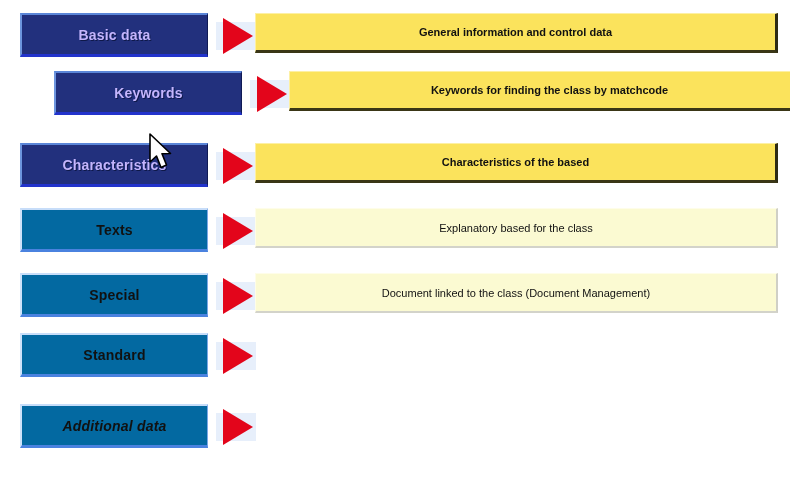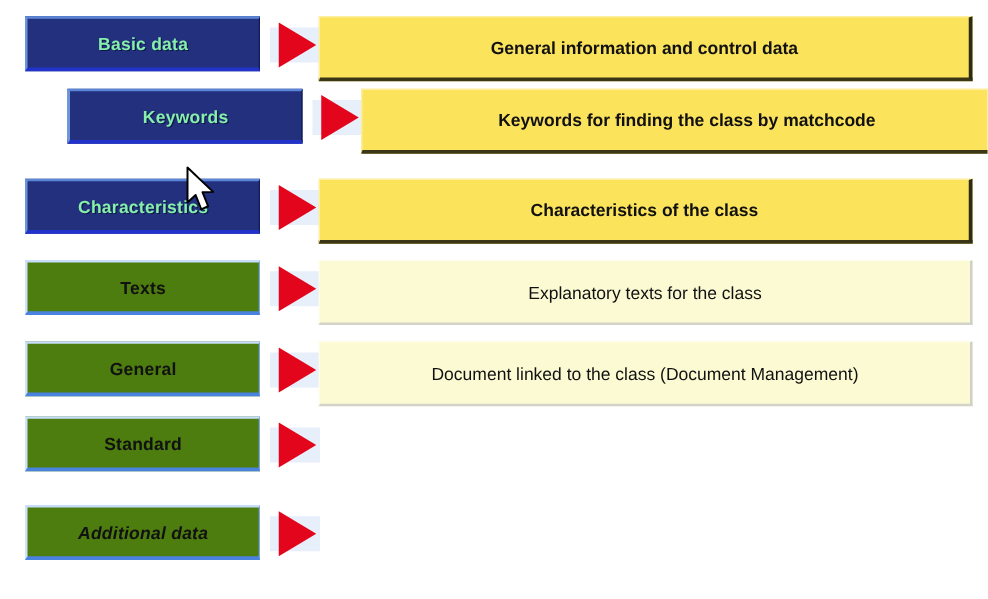--- a/index.html
+++ b/index.html
@@ -49,7 +49,7 @@
   
   .label-box.dark {
     background: #22307d;
-    color: #86efac;
+    color: #c4b5fd;
     border-top: 2px solid #5b86d8;
     border-left: 2px solid #6d95de;
     border-right: 1px solid #101a55;

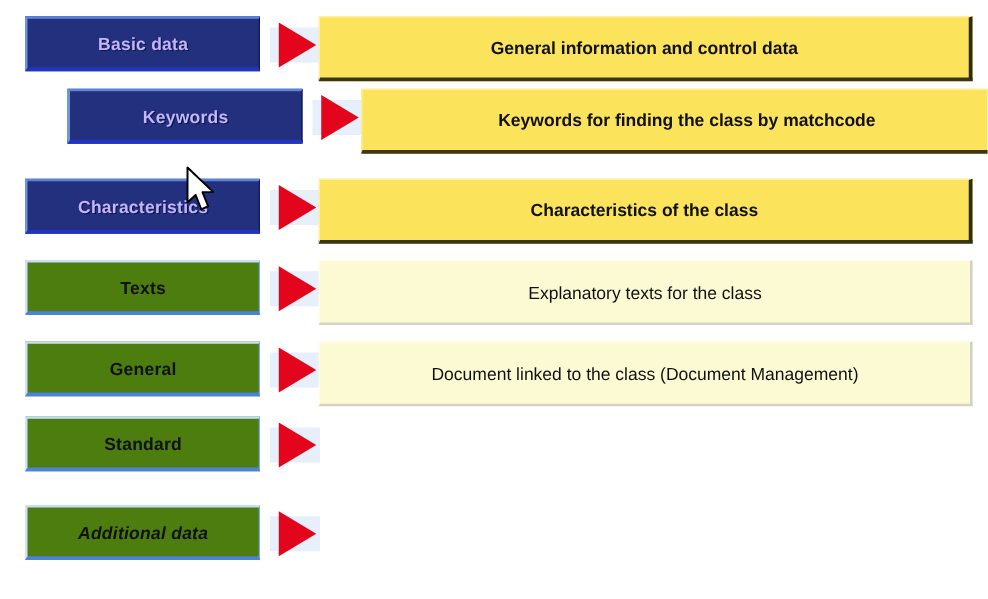--- a/index.html
+++ b/index.html
@@ -94,13 +94,13 @@
     left: 255px;
     top: 0;
     width: 523px;
-    height: 52px;
+    height: 40px;
     box-sizing: border-box;
     display: flex;
     align-items: center;
     justify-content: center;
     text-align: center;
-    font-size: 14px;
+    font-size: 11px;
     white-space: nowrap;
     color: #111111;
   }

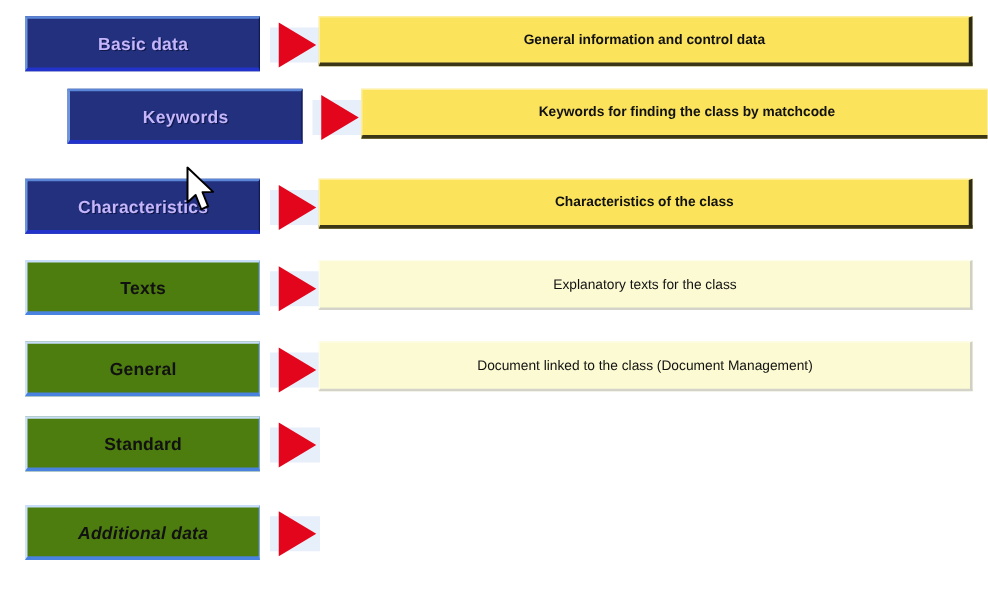--- a/index.html
+++ b/index.html
@@ -164,7 +164,7 @@
           <path d="M1,1 L1,37 L31,19 Z" fill="#e3051b"></path>
         </svg>
       </div>
-      <div class="desc-box strong">Characteristics of the class</div>
+      <div class="desc-box strong">Characteristics of the based</div>
     </div>
     <div class="row" style="top: 208px;">
       <div class="label-box light">Texts</div>

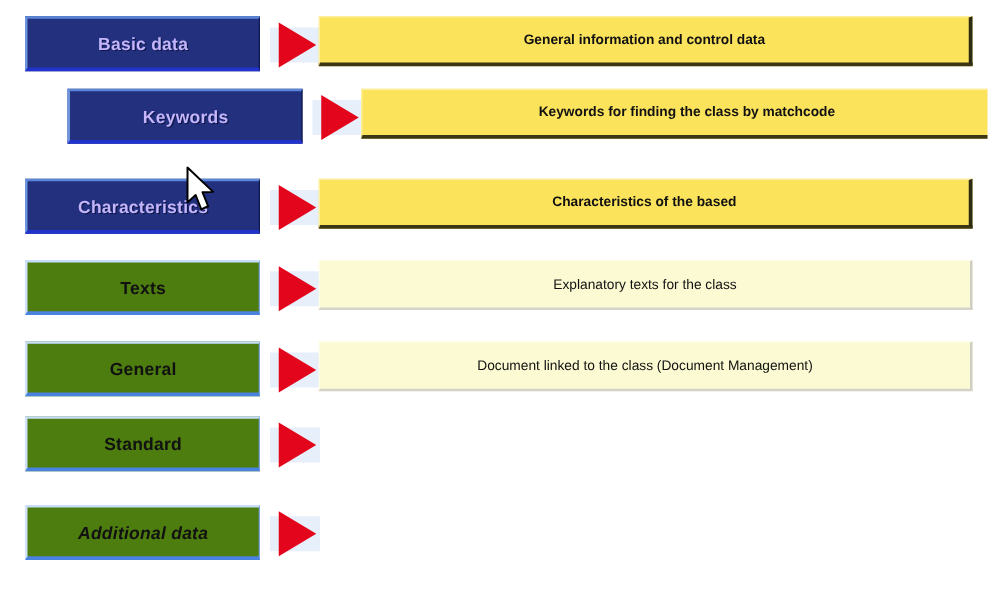--- a/index.html
+++ b/index.html
@@ -59,7 +59,7 @@
 
   
   .label-box.light {
-    background: #4d7c0f;
+    background: #0369a1;
     color: #111111;
     border-top: 2px solid #c7ddf9;
     border-left: 2px solid #cfe2fa;

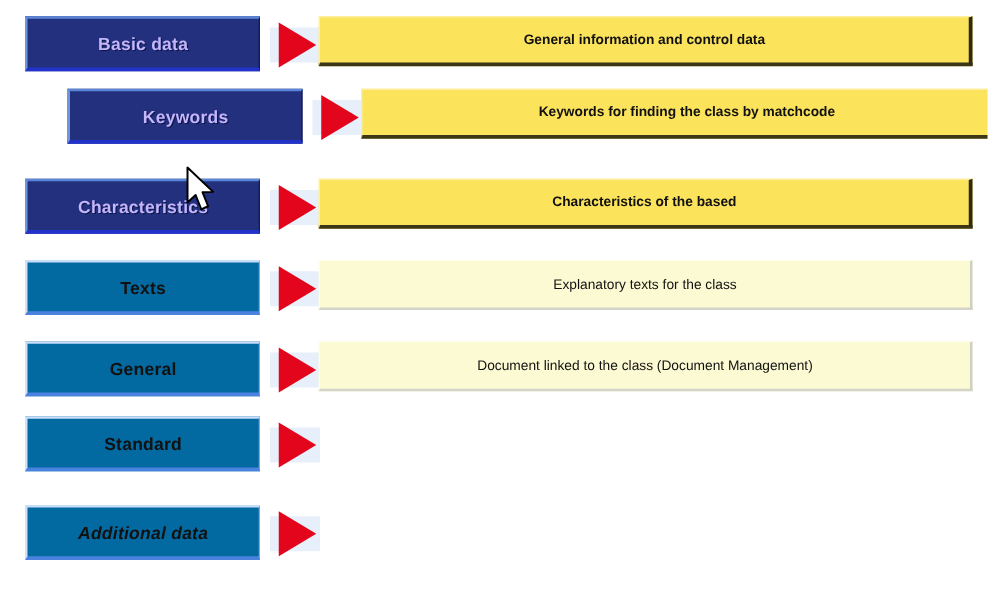--- a/index.html
+++ b/index.html
@@ -174,7 +174,7 @@
           <path d="M1,1 L1,37 L31,19 Z" fill="#e3051b"></path>
         </svg>
       </div>
-      <div class="desc-box pale">Explanatory texts for the class</div>
+      <div class="desc-box pale">Explanatory based for the class</div>
     </div>
     <div class="row" style="top: 273px;">
       <div class="label-box light">General</div>

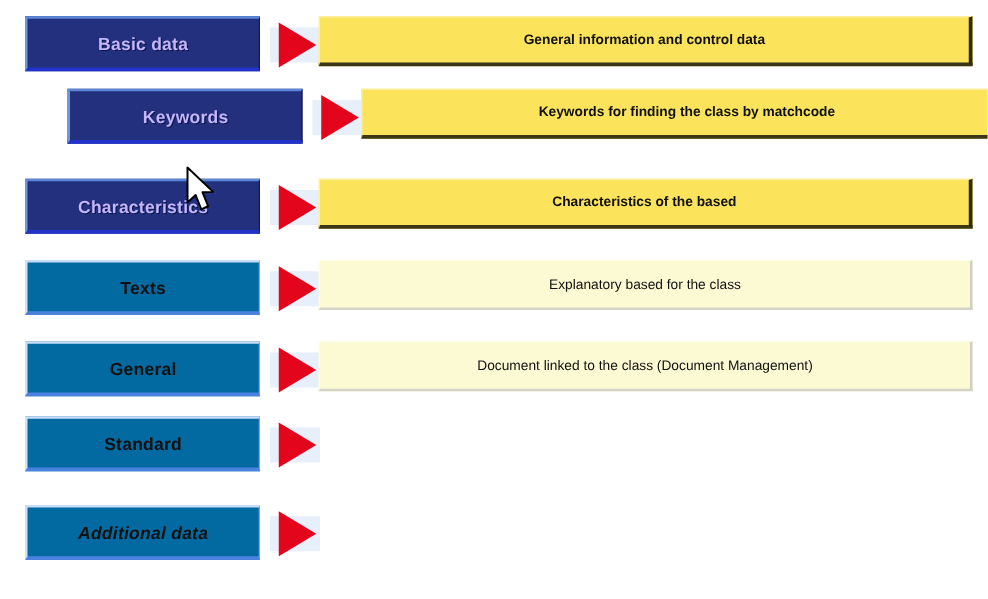--- a/index.html
+++ b/index.html
@@ -177,7 +177,7 @@
       <div class="desc-box pale">Explanatory based for the class</div>
     </div>
     <div class="row" style="top: 273px;">
-      <div class="label-box light">General</div>
+      <div class="label-box light">Special</div>
       <div class="arrow-ghost"></div>
       <div class="arrow">
         <svg width="32" height="38" viewBox="0 0 32 38">

